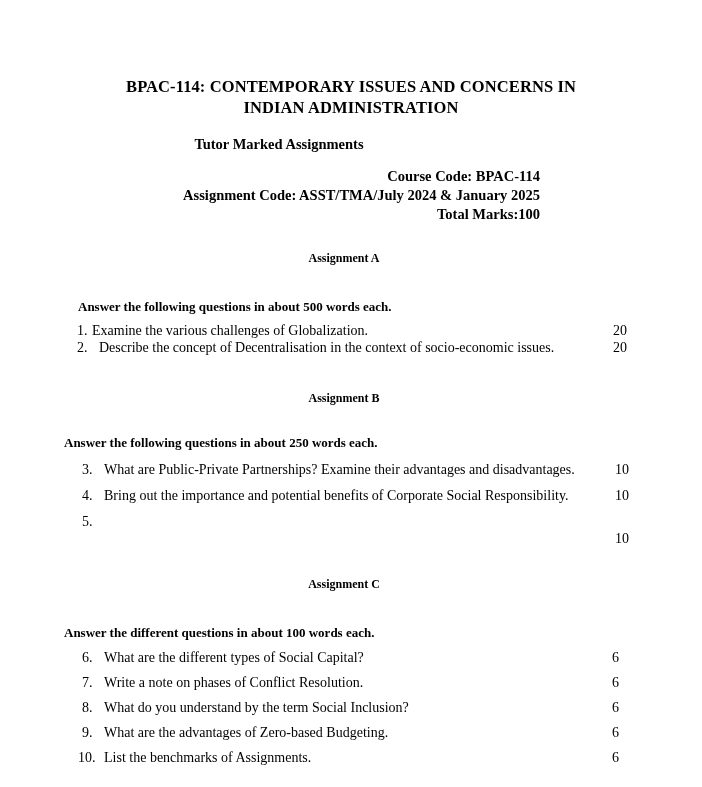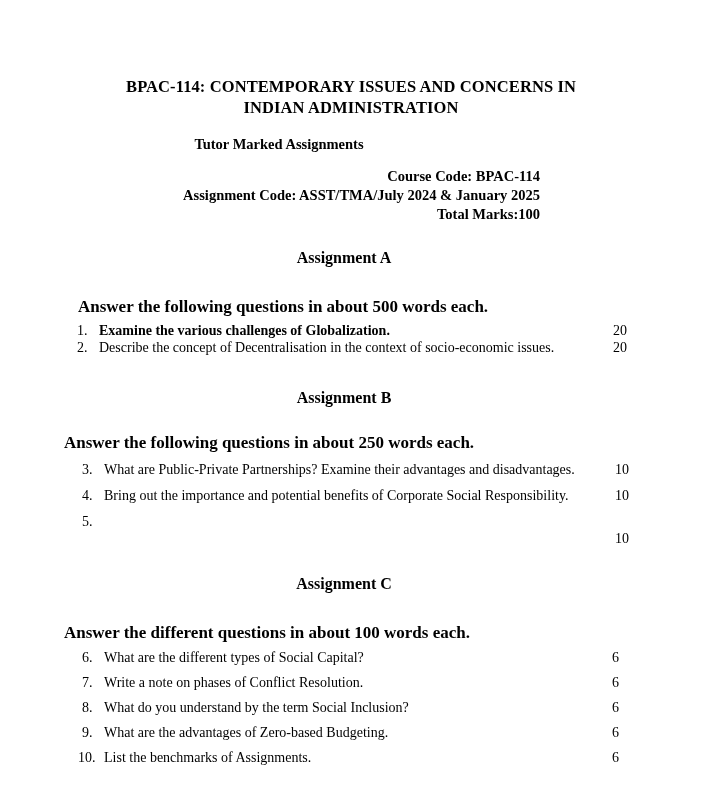--- a/index.html
+++ b/index.html
@@ -69,7 +69,7 @@
     width: 688px;
     text-align: center;
     font-weight: bold;
-    font-size: 16px;
+    font-size: 12px;
     line-height: 18px;
   }
 

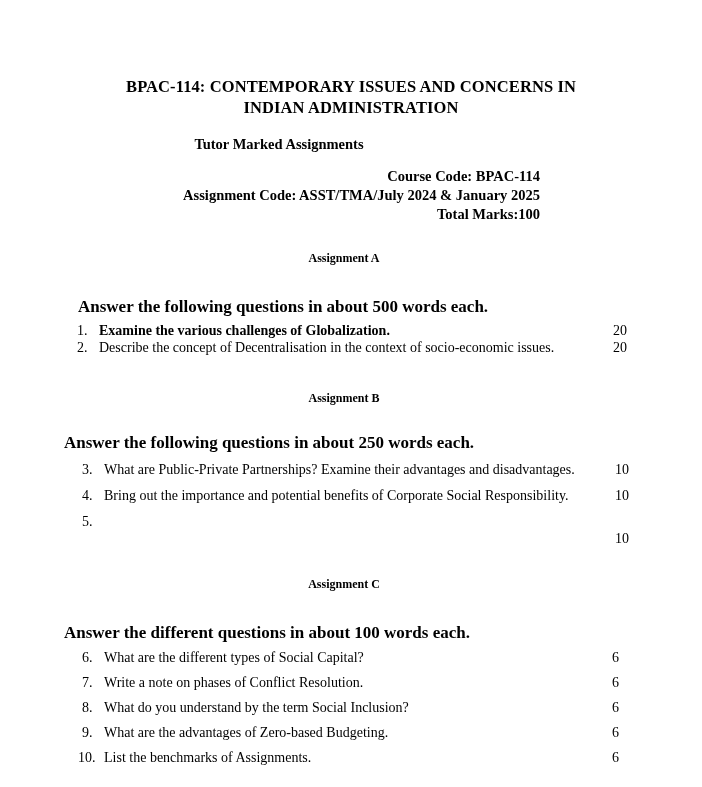--- a/index.html
+++ b/index.html
@@ -77,7 +77,7 @@
   .instruction {
     position: absolute;
     font-weight: bold;
-    font-size: 17px;
+    font-size: 13px;
     line-height: 18px;
     white-space: nowrap;
   }

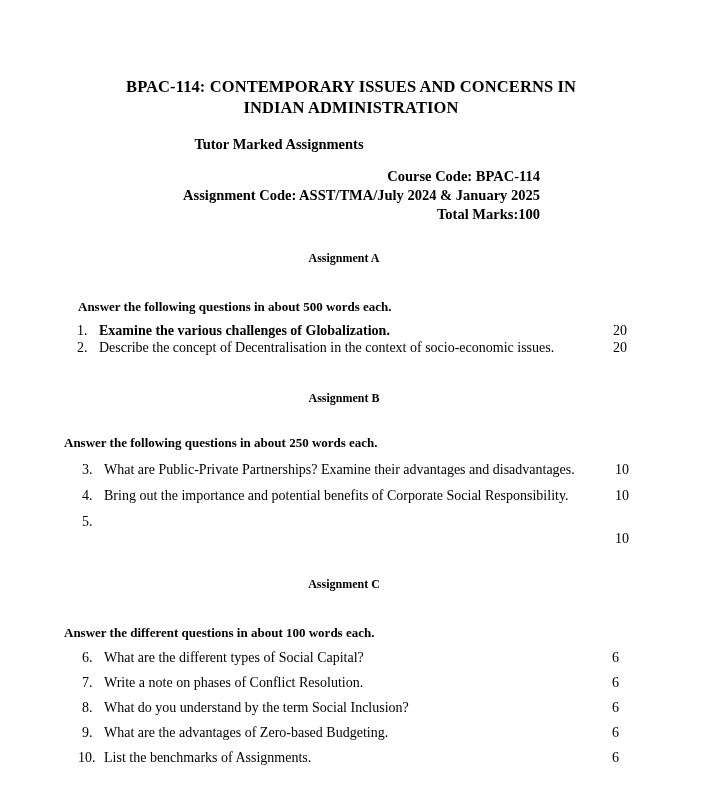--- a/index.html
+++ b/index.html
@@ -131,7 +131,7 @@
 
   <div class="qrow" style="top:322px; left:77px; width:560px;">
     <span class="qnum">1.</span>
-    <span class="qtext" style="margin-left:22px;font-weight:bold;">Examine the various challenges of Globalization.</span>
+    <span class="qtext" style="margin-left:15px;">Examine the various challenges of Globalization.</span>
     <span class="qmarks" style="left:536px;">20</span>
   </div>
 

